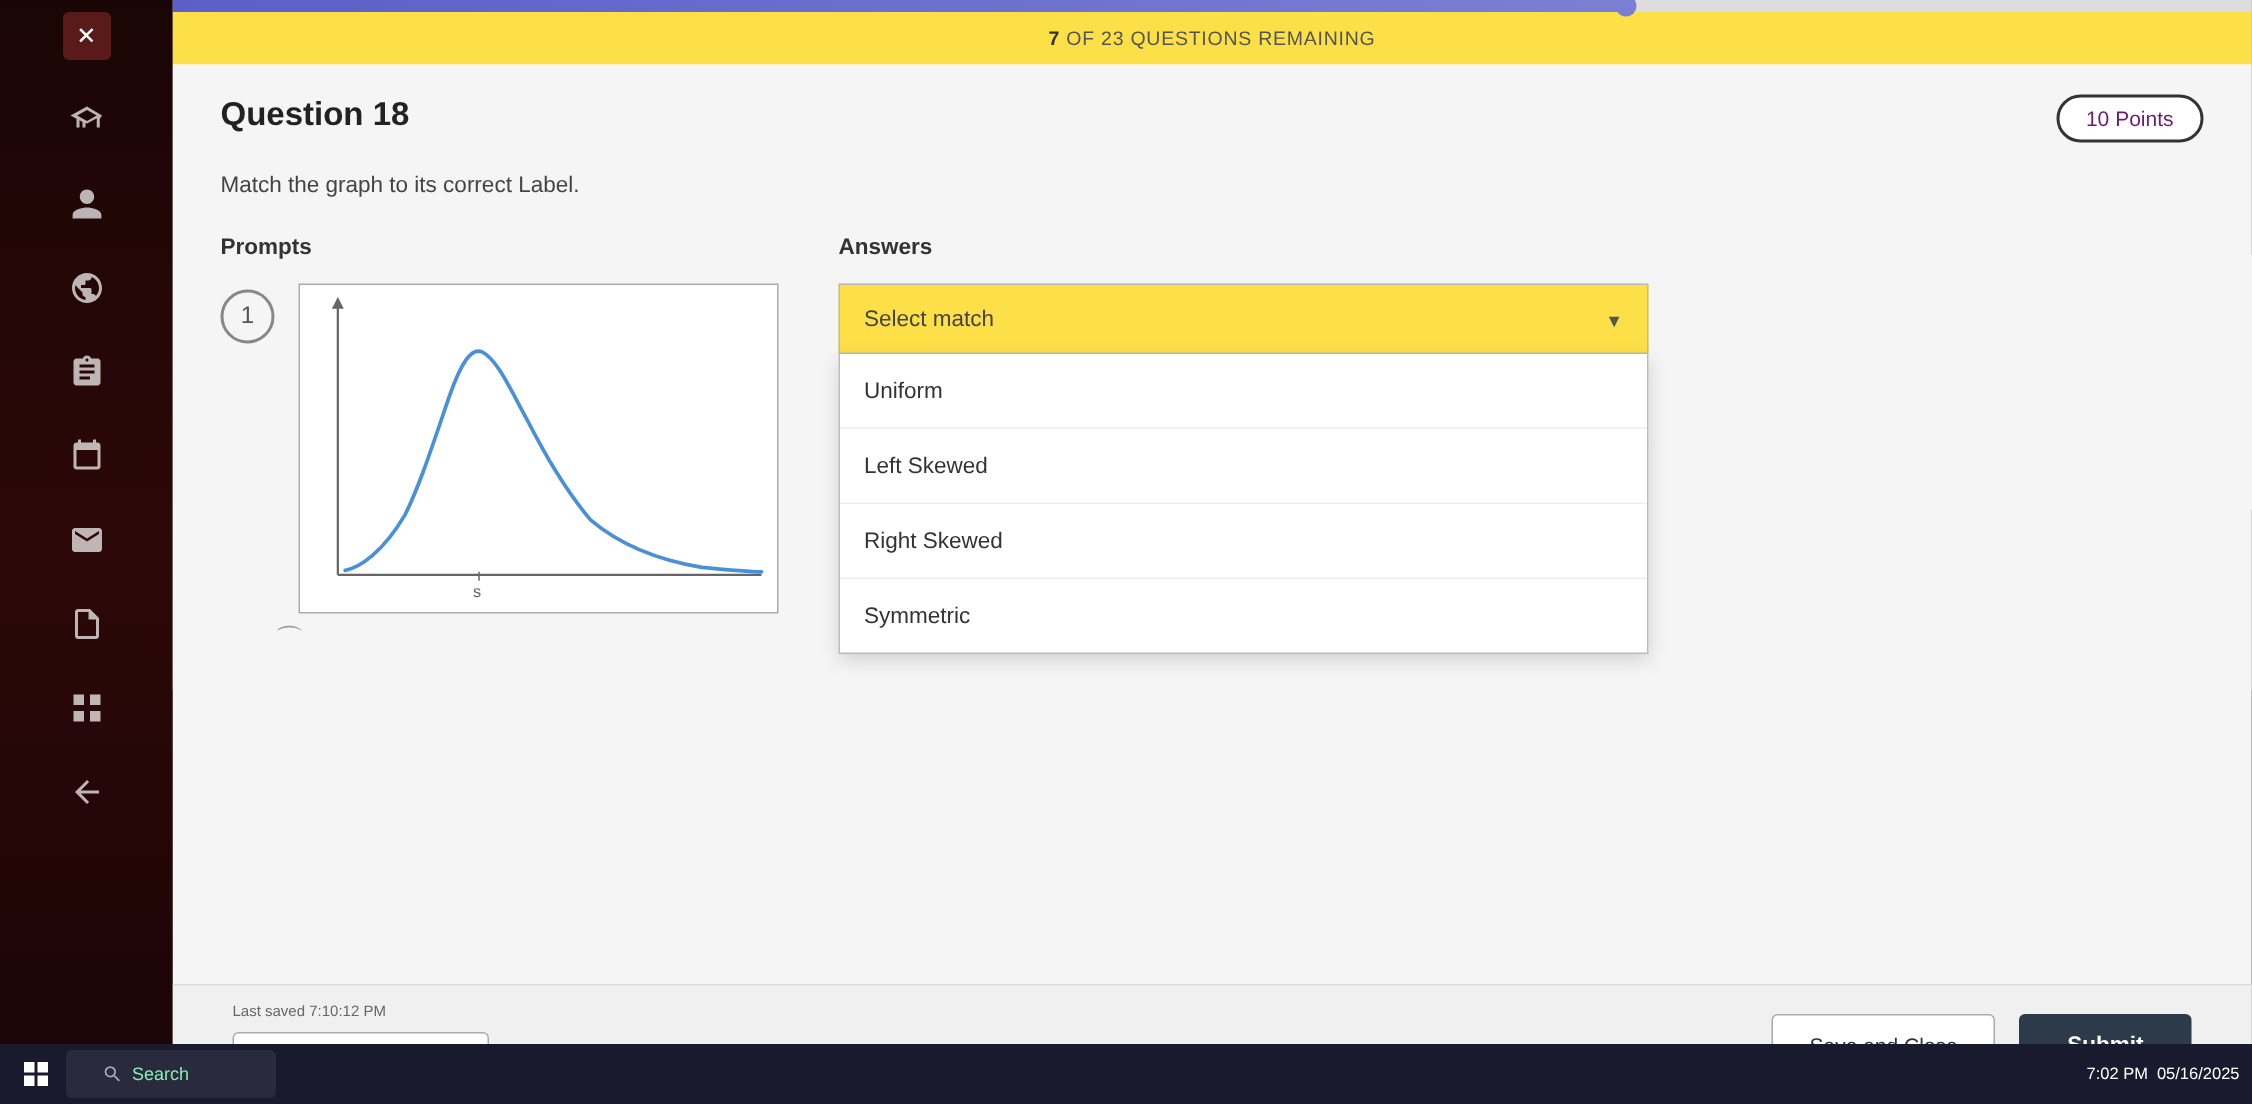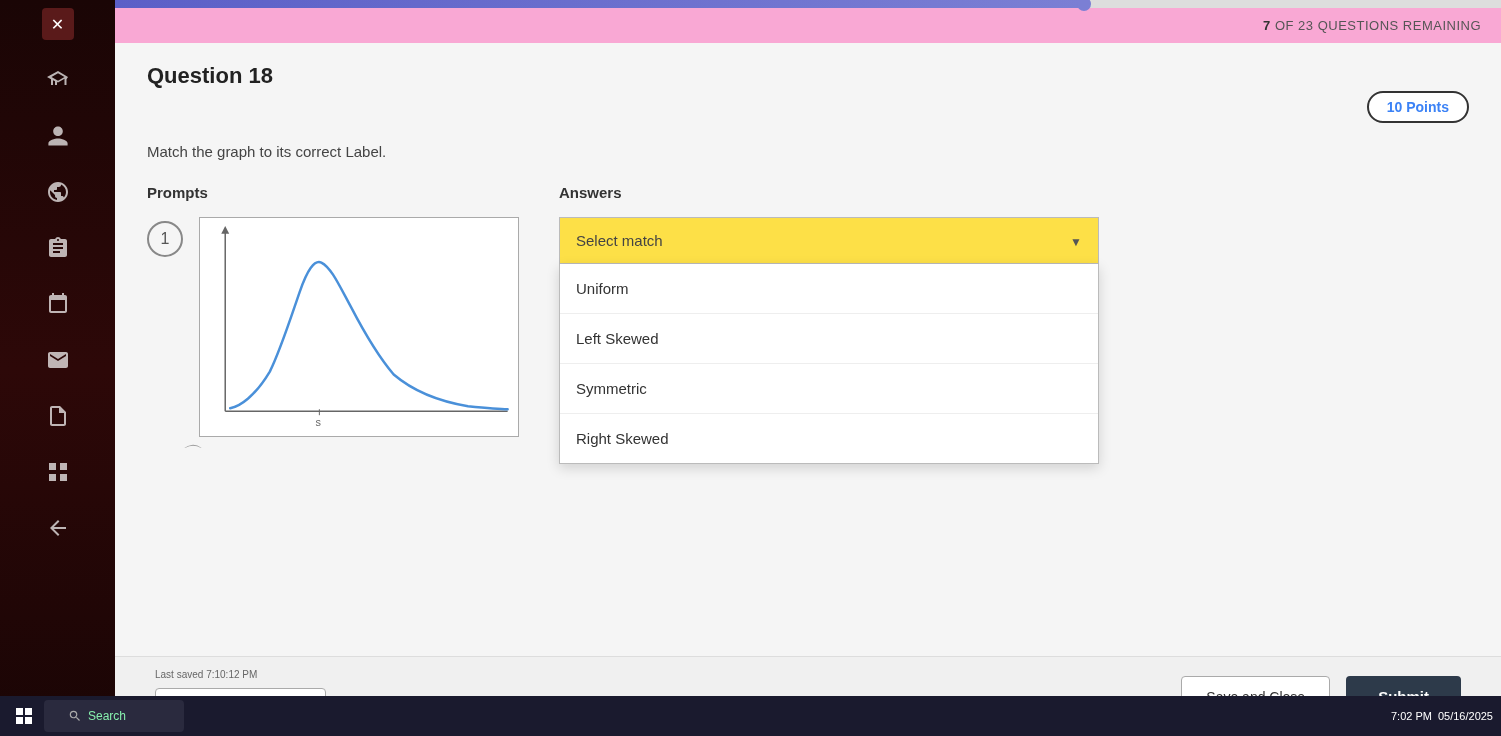--- a/index.html
+++ b/index.html
@@ -89,10 +89,10 @@
     
     .header-bar {
       display: flex;
-      justify-content: flex-end;
+      justify-content: center;
       align-items: center;
       padding: 10px 20px;
-      background: #f9a8d4;
+      background: #fde047;
     }
 
     .questions-remaining {

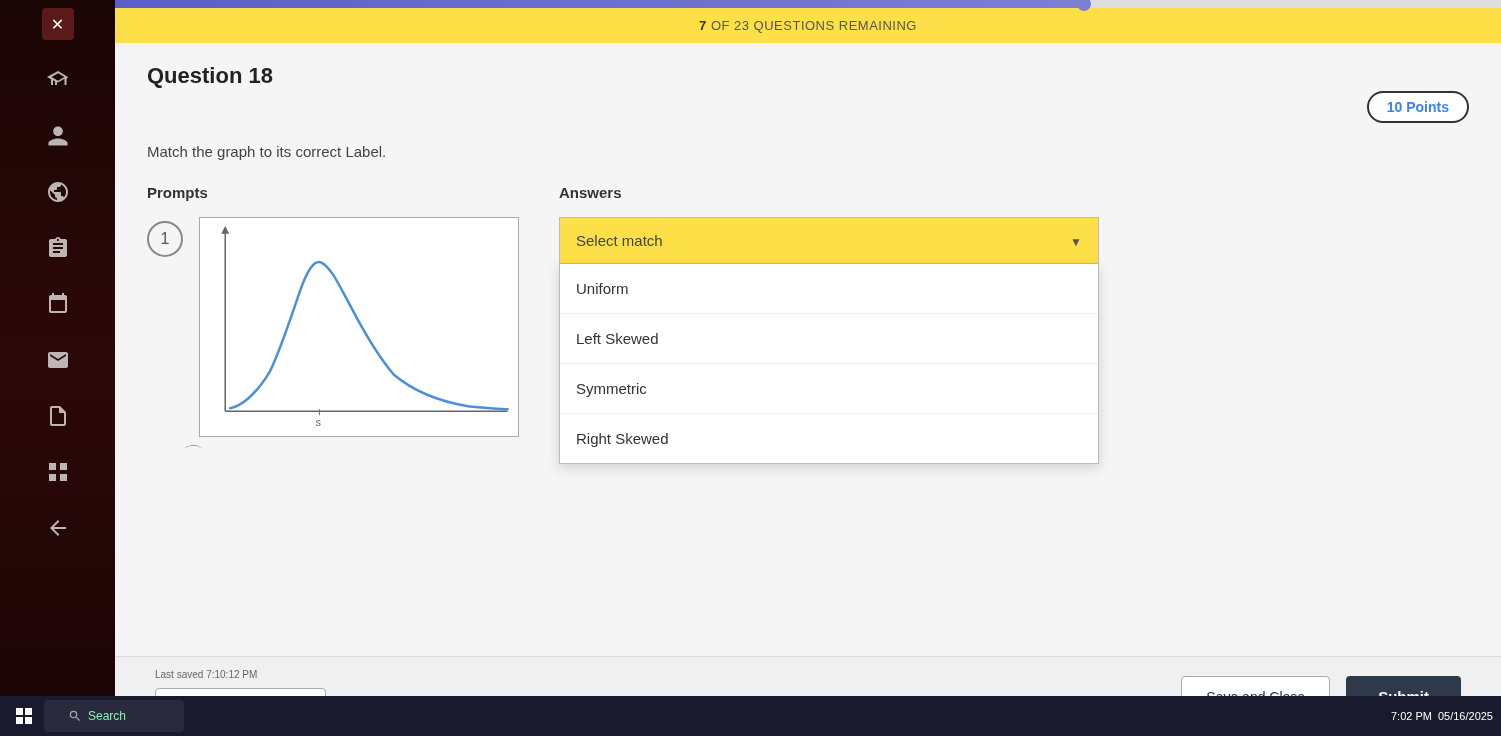--- a/index.html
+++ b/index.html
@@ -130,10 +130,9 @@
       border-radius: 20px;
       padding: 6px 18px;
       font-size: 14px;
-      font-weight: 700;
-      color: #3b82f6;
+      font-weight: 400;
+      color: #701a75;
       background: white;
-      margin-top: 28px;
     }
 
     .question-instruction {

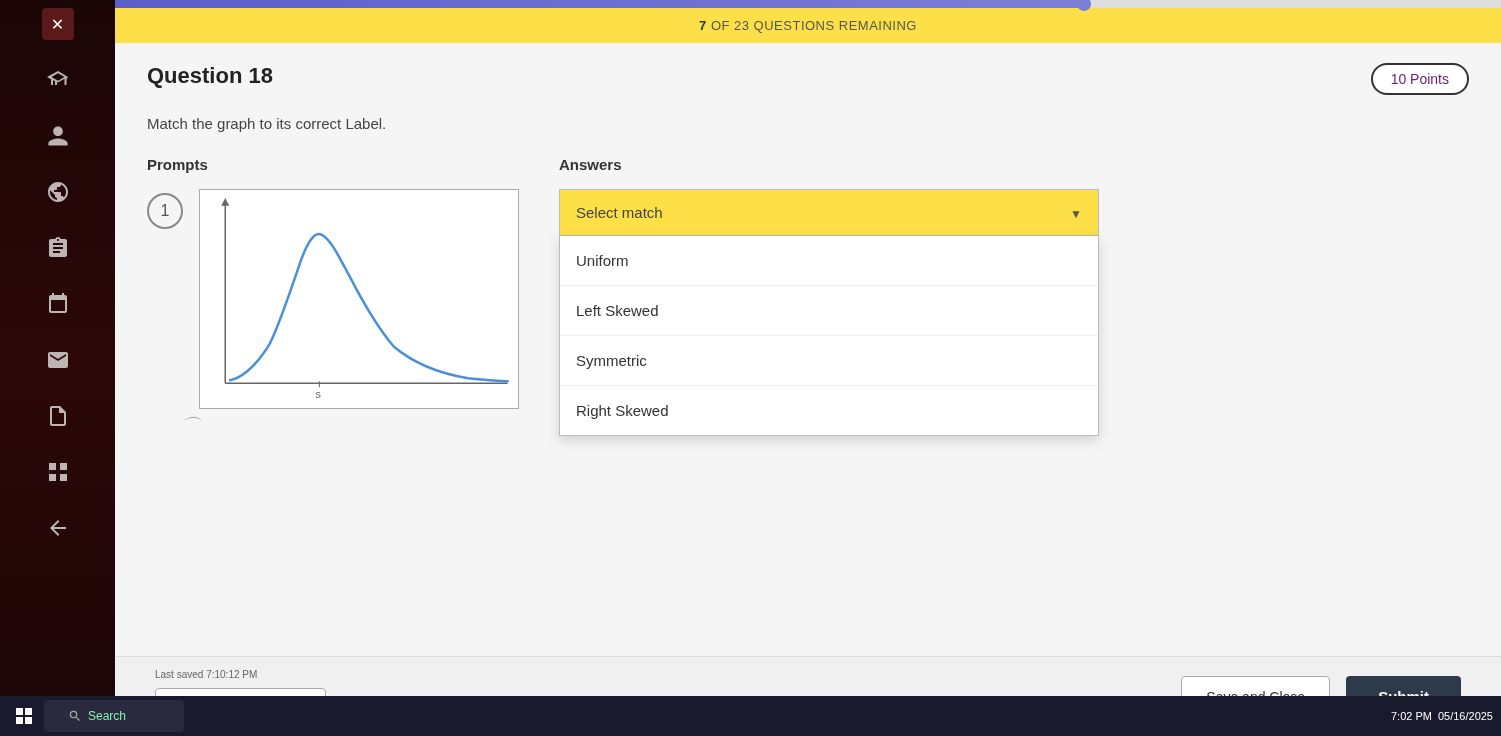--- a/index.html
+++ b/index.html
@@ -481,10 +481,10 @@
               <span>Left Skewed</span>
             </div>
             <div class="dropdown-option">
-              <span>Symmetric</span>
+              <span>Right Skewed</span>
             </div>
             <div class="dropdown-option">
-              <span>Right Skewed</span>
+              <span>Symmetric</span>
             </div>
           </div>
         </div>

